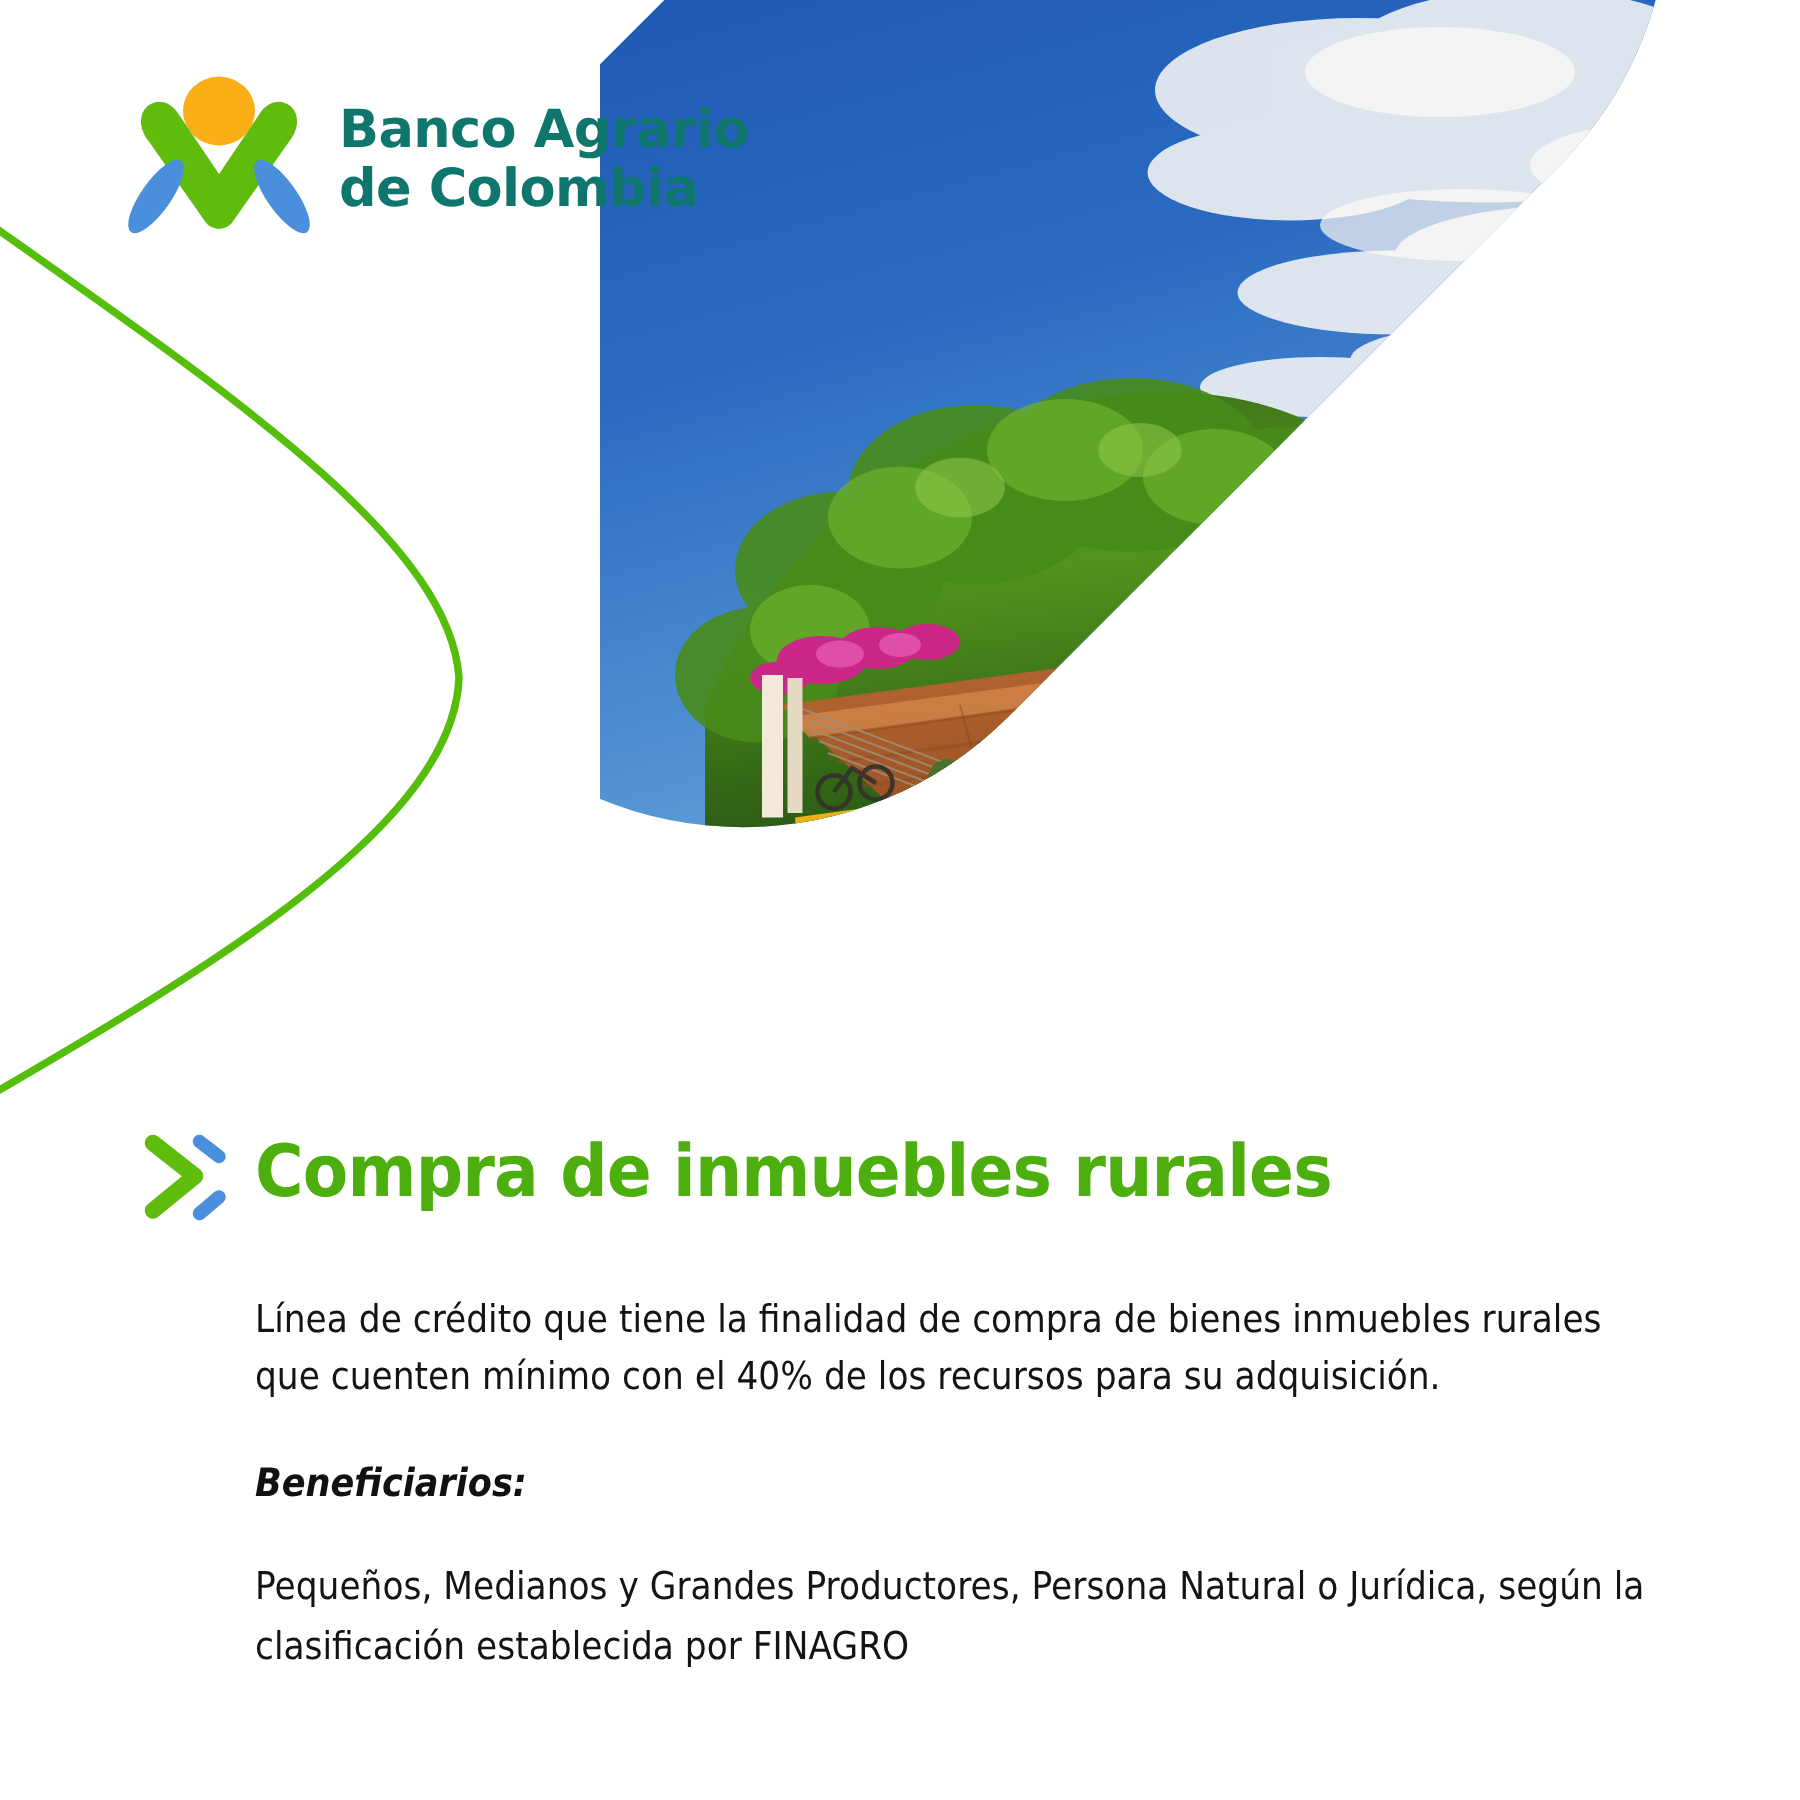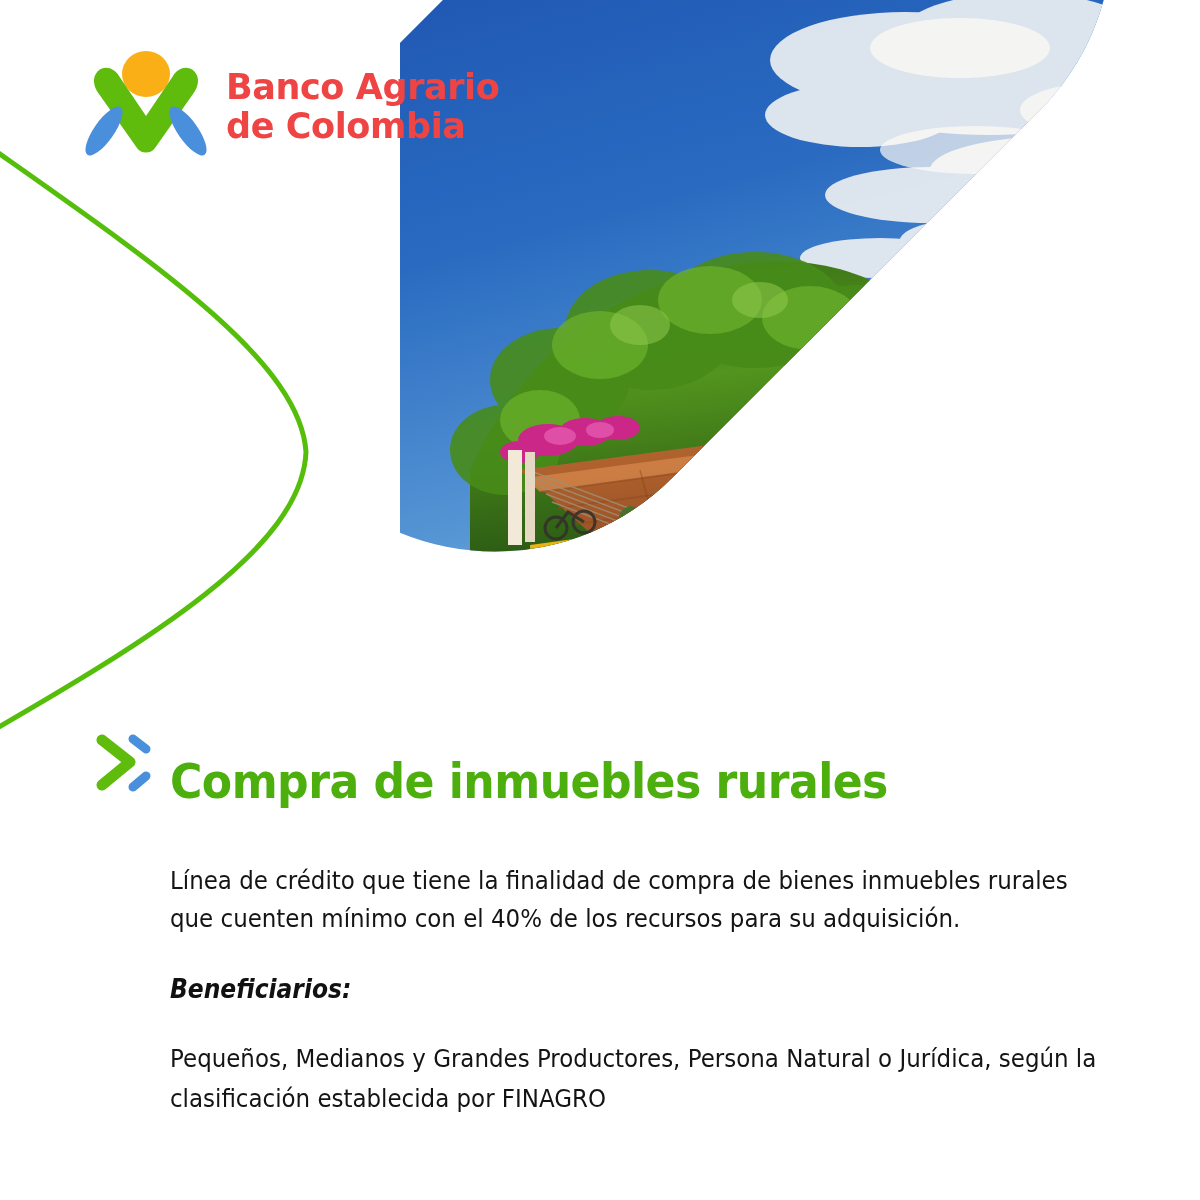--- a/index.html
+++ b/index.html
@@ -51,7 +51,7 @@
   .logo-text {
     font-family: "DejaVu Sans", sans-serif;
     font-weight: bold;
-    color: #ef4444;
+    color: #0f766e;
     font-size: 35px;
     line-height: 1.12;
     letter-spacing: -0.4px;

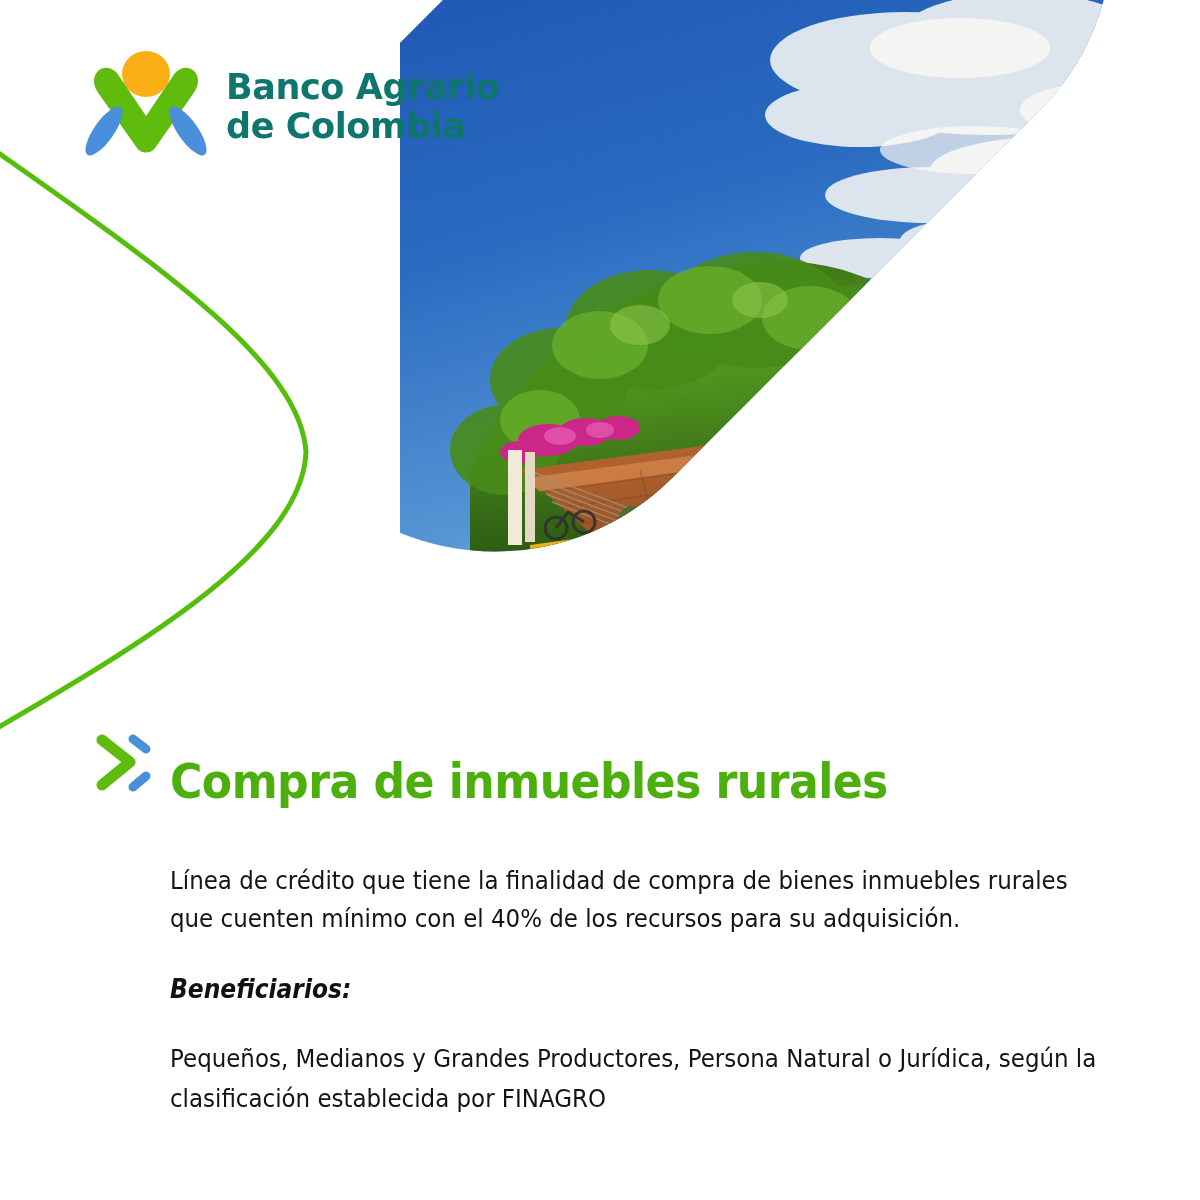--- a/index.html
+++ b/index.html
@@ -67,7 +67,7 @@
   }
   .title-row {
     display: flex;
-    align-items: flex-start;
+    align-items: center;
     gap: 16px;
   }
   .title-chevron {

